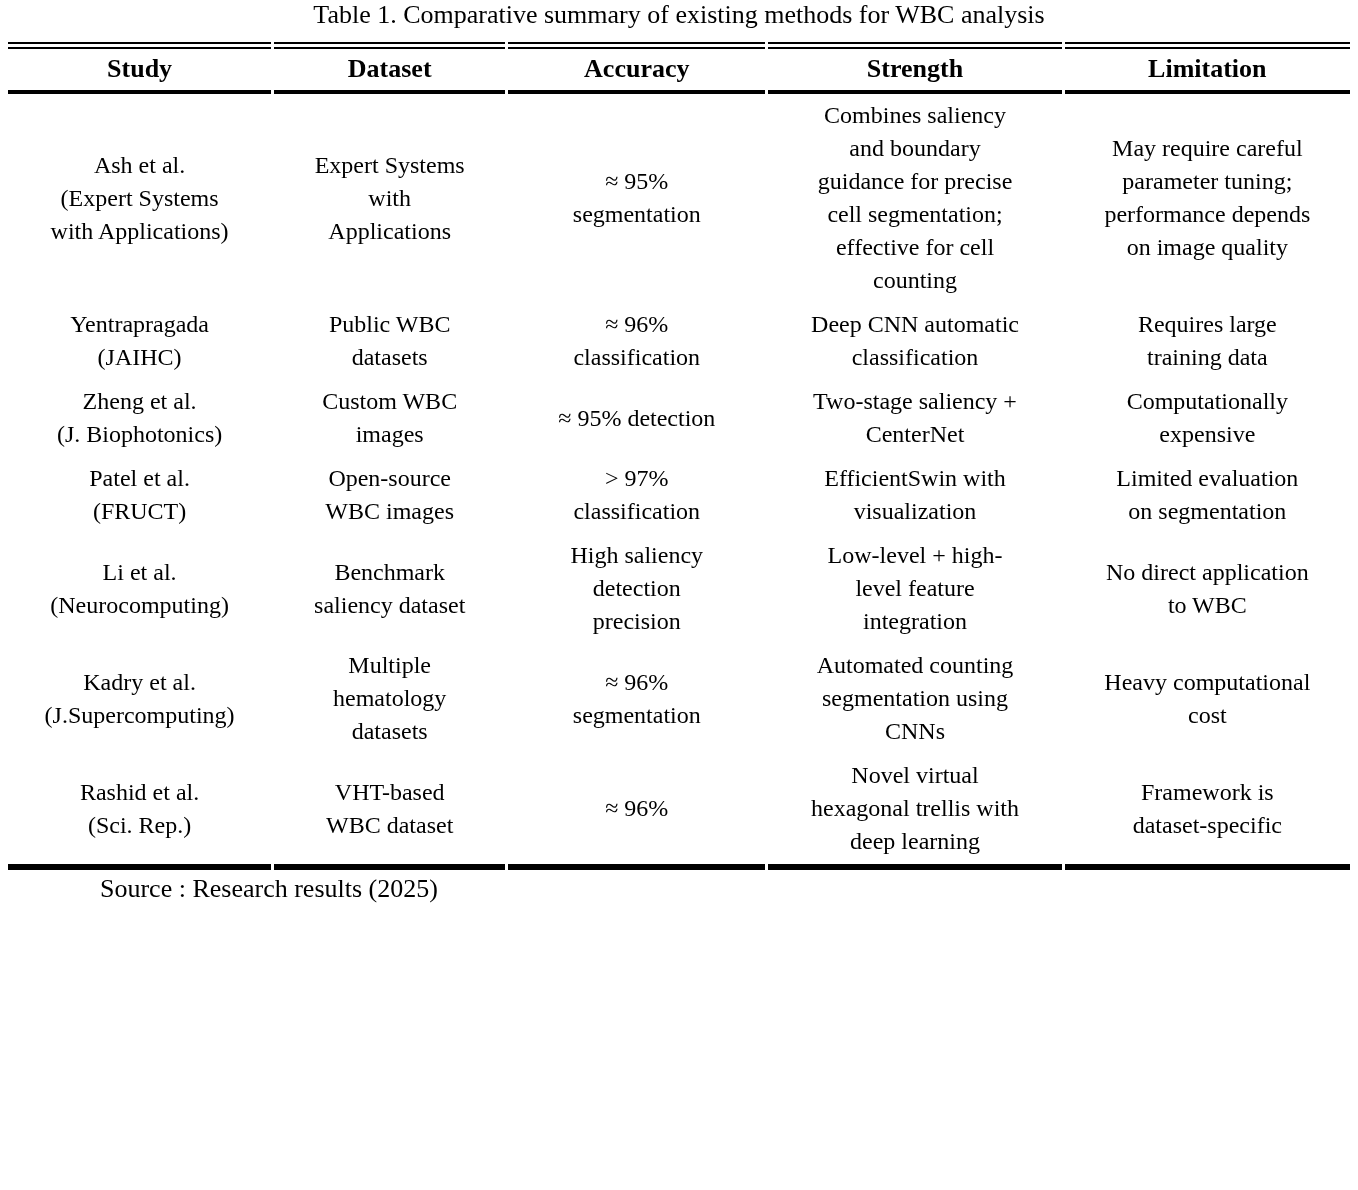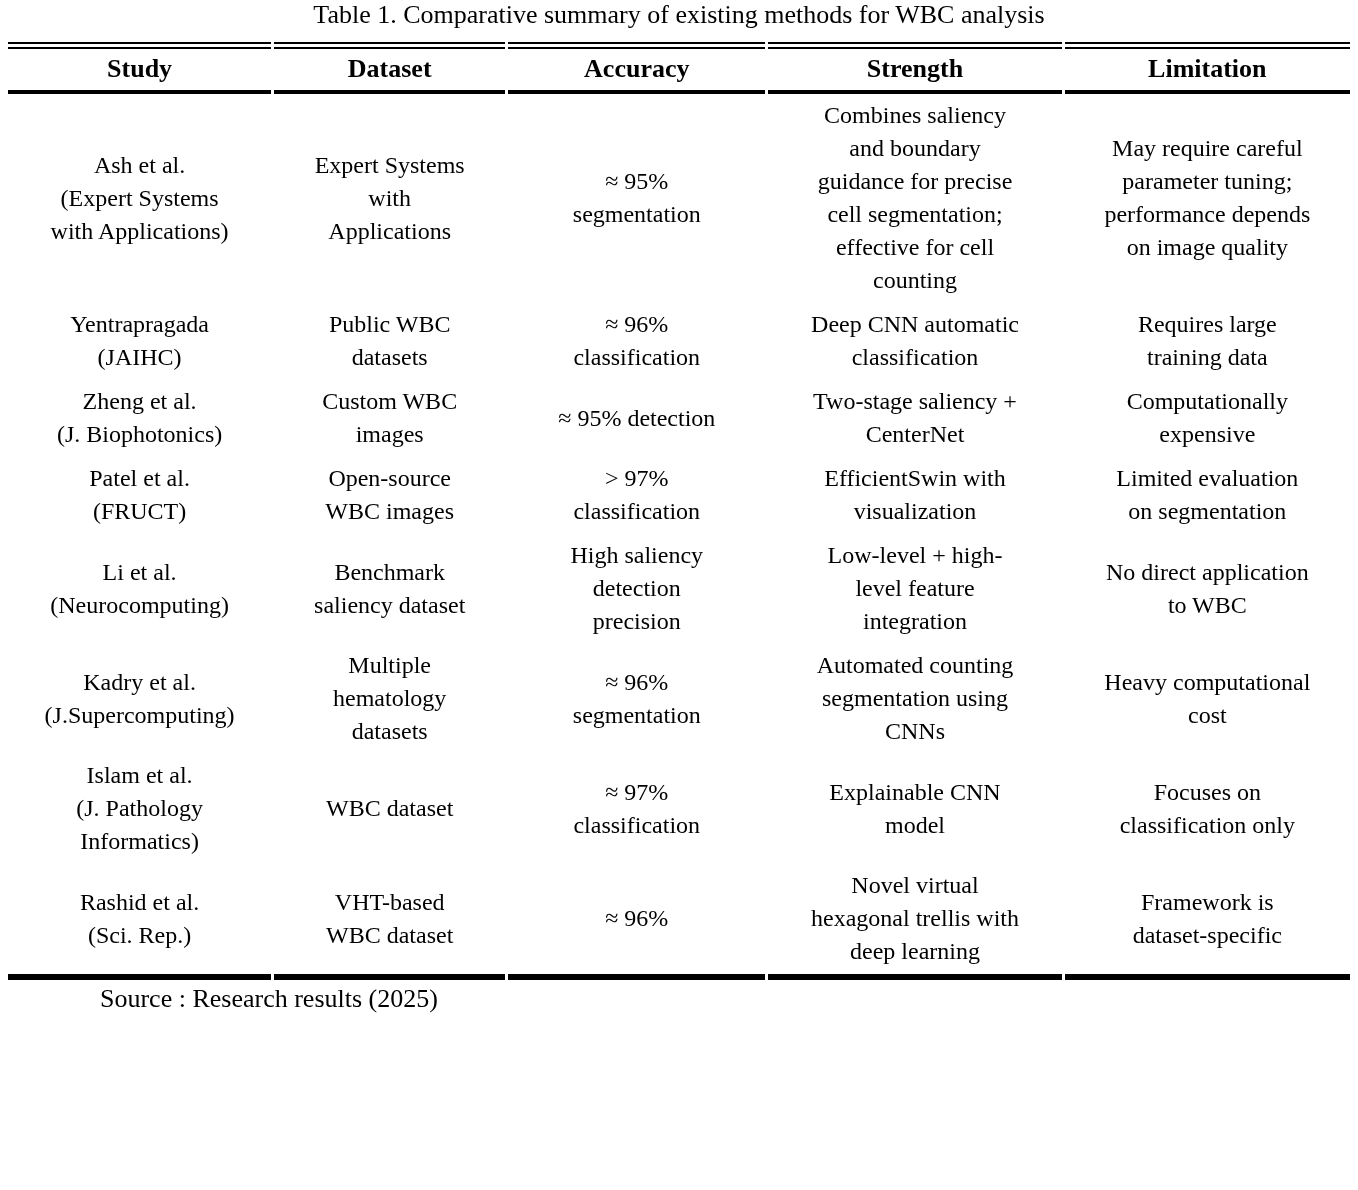--- a/index.html
+++ b/index.html
@@ -161,18 +161,6 @@
 cost</td>
     </tr>
     <tr>
-      <td>Islam et al.
-(J. Pathology
-Informatics)</td>
-      <td>WBC dataset</td>
-      <td>≈ 97%
-classification</td>
-      <td>Explainable CNN
-model</td>
-      <td>Focuses on
-classification only</td>
-    </tr>
-    <tr>
       <td>Rashid et al.
 (Sci. Rep.)</td>
       <td>VHT-based

